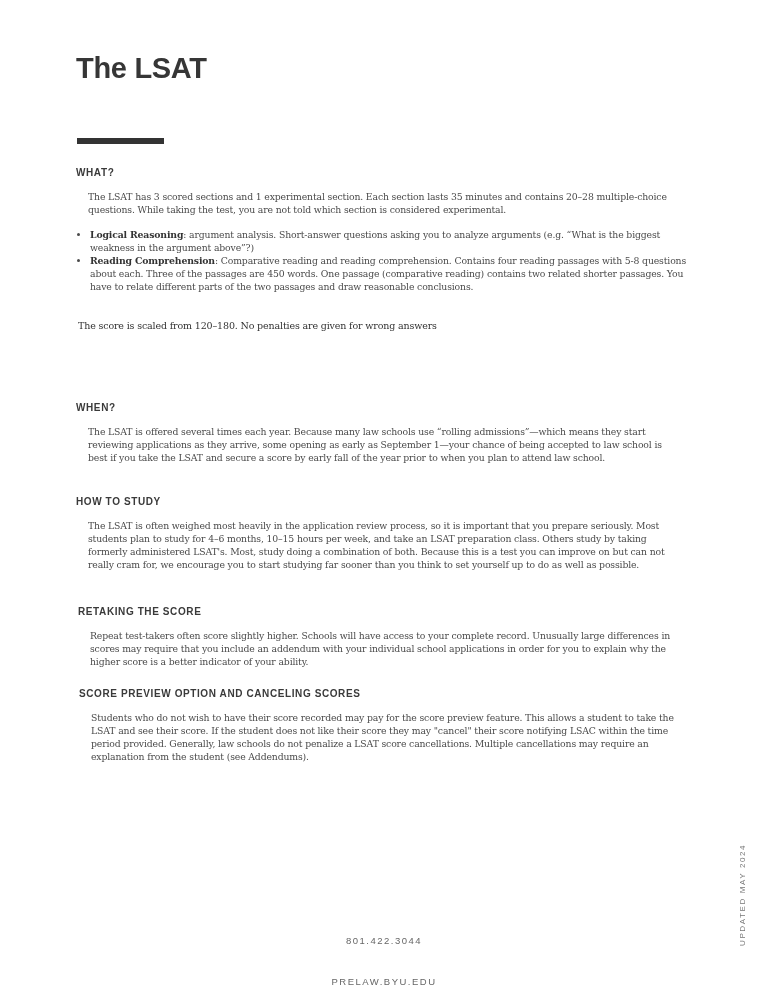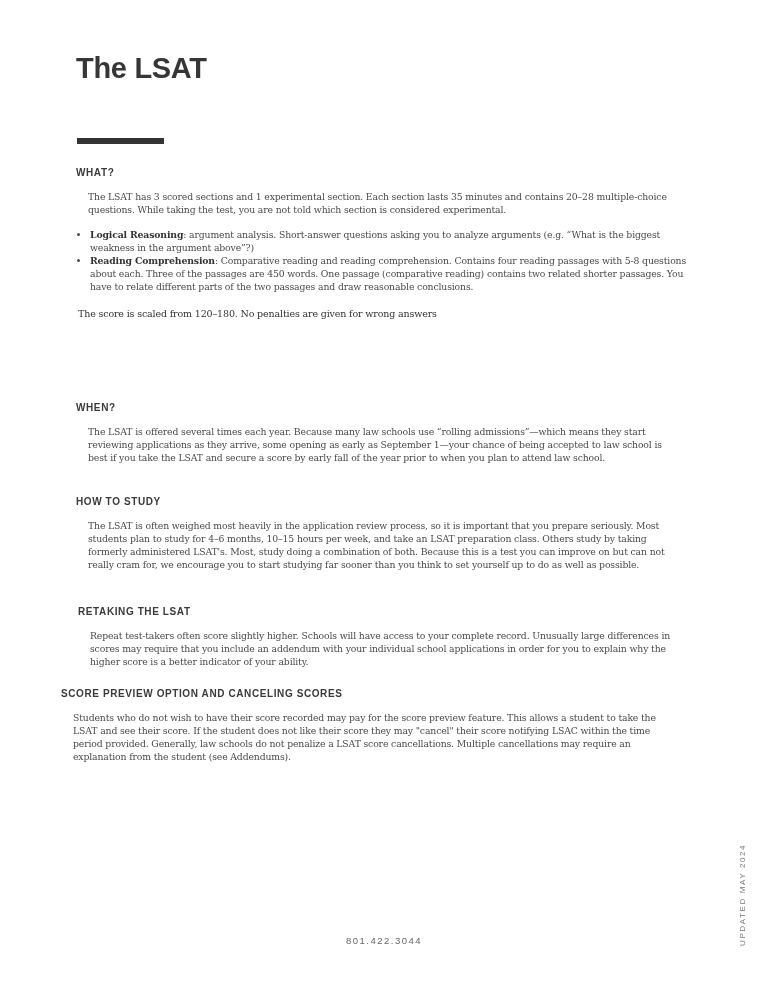--- a/index.html
+++ b/index.html
@@ -12,7 +12,7 @@
     ul.bullets { margin: 8px 0 0 0; padding-left: 14px; font-family: "DejaVu Serif", serif; font-size: 9.3px; line-height: 13px; color: #4a4a4a; letter-spacing: -0.15px; }
     ul.bullets li { margin: 0; }
     ul.bullets b { color: #333; }
-    .score-line { position: absolute; left: 78px; top: 308px; font-family: "DejaVu Serif", serif; font-size: 9.5px; color: #333; letter-spacing: -0.15px; }
+    .score-line { position: absolute; left: 78px; top: 320px; font-family: "DejaVu Serif", serif; font-size: 9.5px; color: #333; letter-spacing: -0.15px; }
     .footer { position: absolute; left: 234px; width: 300px; top: 906px; text-align: center; font-family: "Liberation Sans", sans-serif; }
     .footer .org { font-weight: bold; font-size: 9.5px; letter-spacing: 1.3px; color: #444; }
     .footer .phone, .footer .web { font-size: 9.5px; letter-spacing: 1.5px; color: #666; line-height: 12px; margin-top: 29px; }

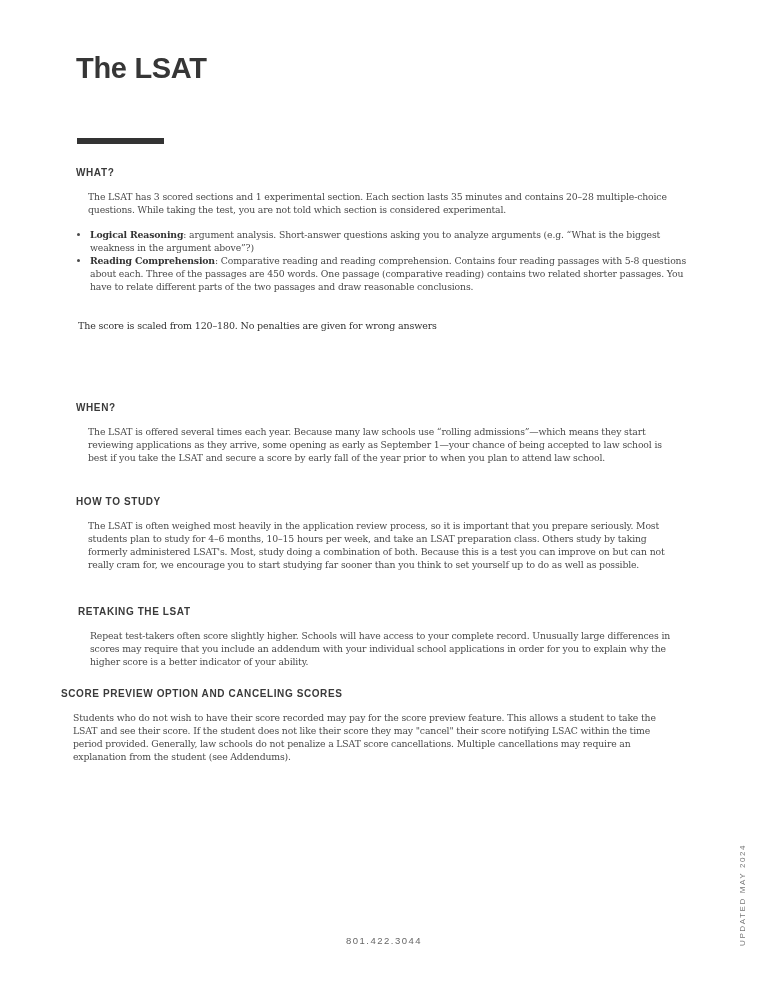--- a/index.html
+++ b/index.html
@@ -46,7 +46,7 @@
 </div>
 
 <div class="section" style="top:606px; left:78px;">
-  <h2 class="heading">RETAKING THE LSAT</h2>
+  <h2 class="heading">RETAKING THE SCORE</h2>
   <p class="body-text">Repeat test-takers often score slightly higher. Schools will have access to your complete record. Unusually large differences in scores may require that you include an addendum with your individual school applications in order for you to explain why the higher score is a better indicator of your ability.</p>
 </div>
 

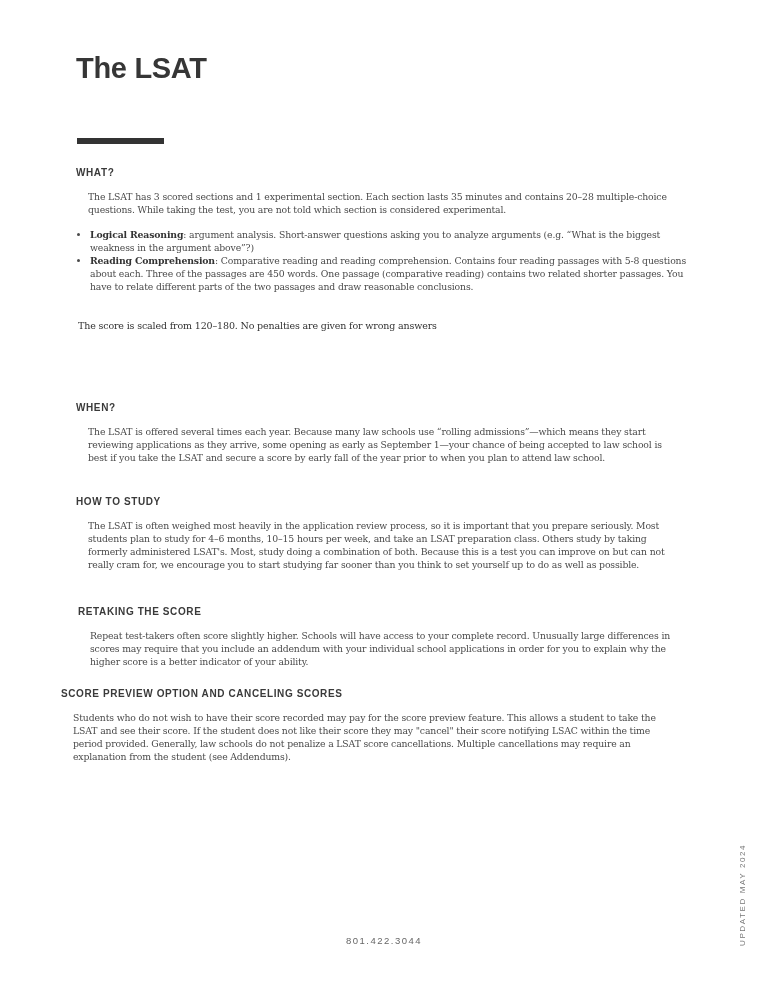--- a/index.html
+++ b/index.html
@@ -50,7 +50,7 @@
   <p class="body-text">Repeat test-takers often score slightly higher. Schools will have access to your complete record. Unusually large differences in scores may require that you include an addendum with your individual school applications in order for you to explain why the higher score is a better indicator of your ability.</p>
 </div>
 
-<div class="section" style="top:688px; left:61px;">
+<div class="section" style="top:688px; left:79px;">
   <h2 class="heading">SCORE PREVIEW OPTION AND CANCELING SCORES</h2>
   <p class="body-text">Students who do not wish to have their score recorded may pay for the score preview feature. This allows a student to take the LSAT and see their score. If the student does not like their score they may "cancel" their score notifying LSAC within the time period provided. Generally, law schools do not penalize a LSAT score cancellations. Multiple cancellations may require an explanation from the student (see Addendums).</p>
 </div>

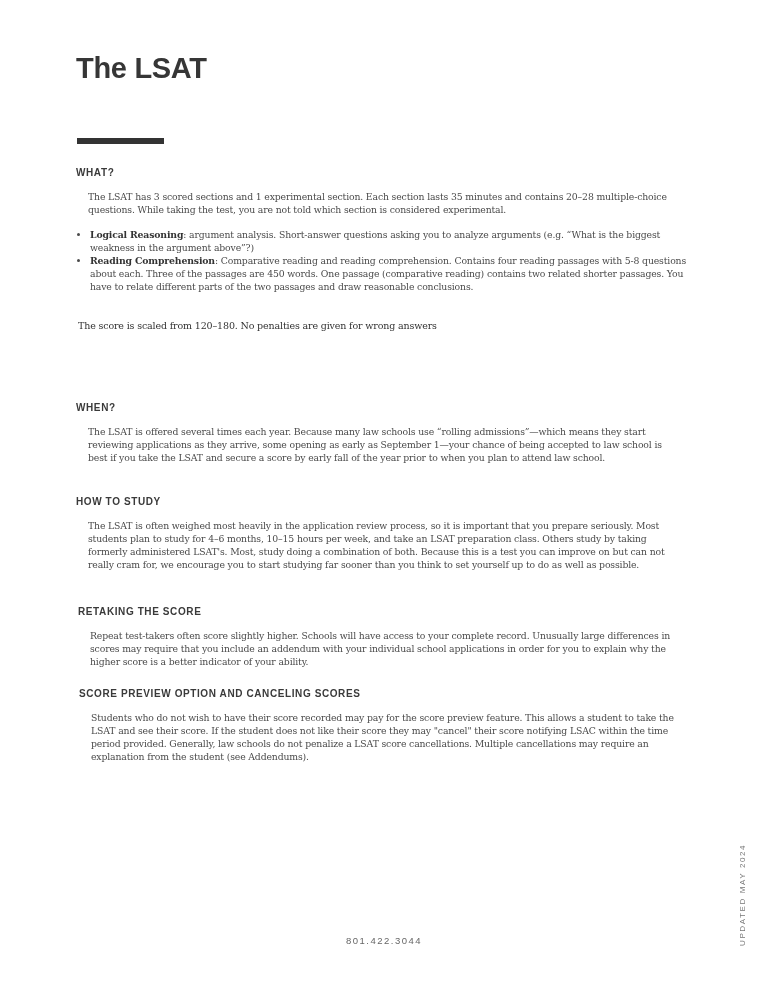--- a/index.html
+++ b/index.html
@@ -57,6 +57,7 @@
 
 <div class="footer">
   <div class="phone">801.422.3044</div>
+  <div class="web">PRELAW.BYU.EDU</div>
 </div>
 
 <div class="updated">UPDATED MAY 2024</div>

